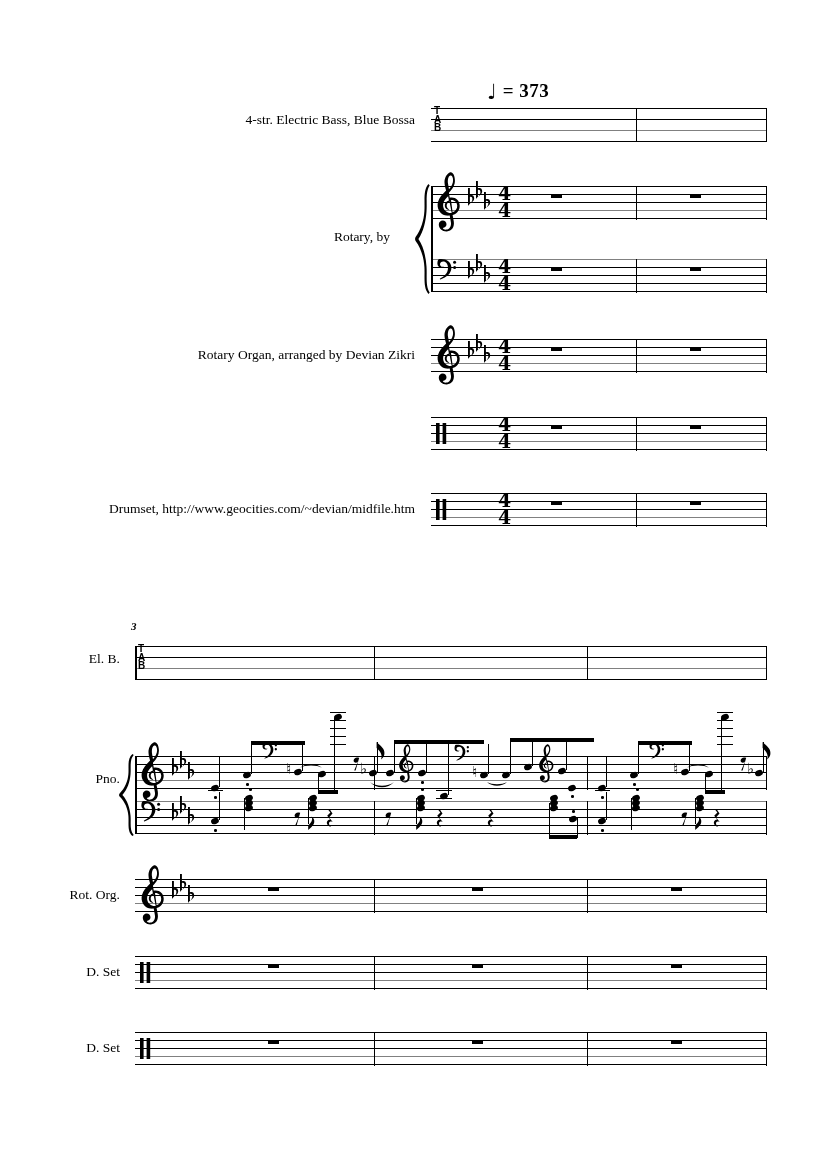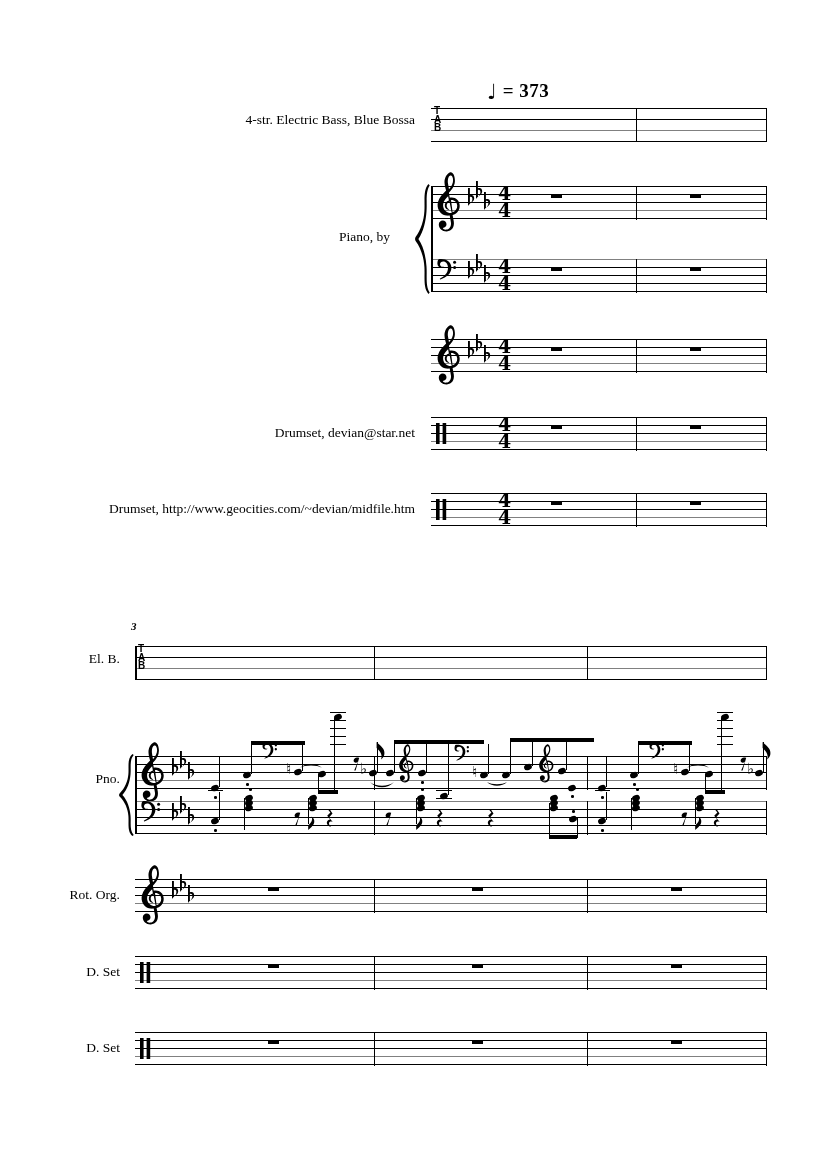--- a/index.html
+++ b/index.html
@@ -155,7 +155,7 @@
   <div class="abs" style="left:0; top:0; width:827px; height:560px;">
 
     <div class="instname" style="left:0px; top:112px; width:415px;">4-str. Electric Bass, Blue Bossa</div>
-    <div class="instname" style="left:0px; top:229px; width:390px;">Piano, by</div>
+    <div class="instname" style="left:0px; top:229px; width:390px;">Rotary, by</div>
     <div class="instname" style="left:0px; top:425px; width:415px;">Drumset, devian@star.net</div>
     <div class="instname" style="left:0px; top:501px; width:415px;">Drumset, http://www.geocities.com/~devian/midfile.htm</div>
 

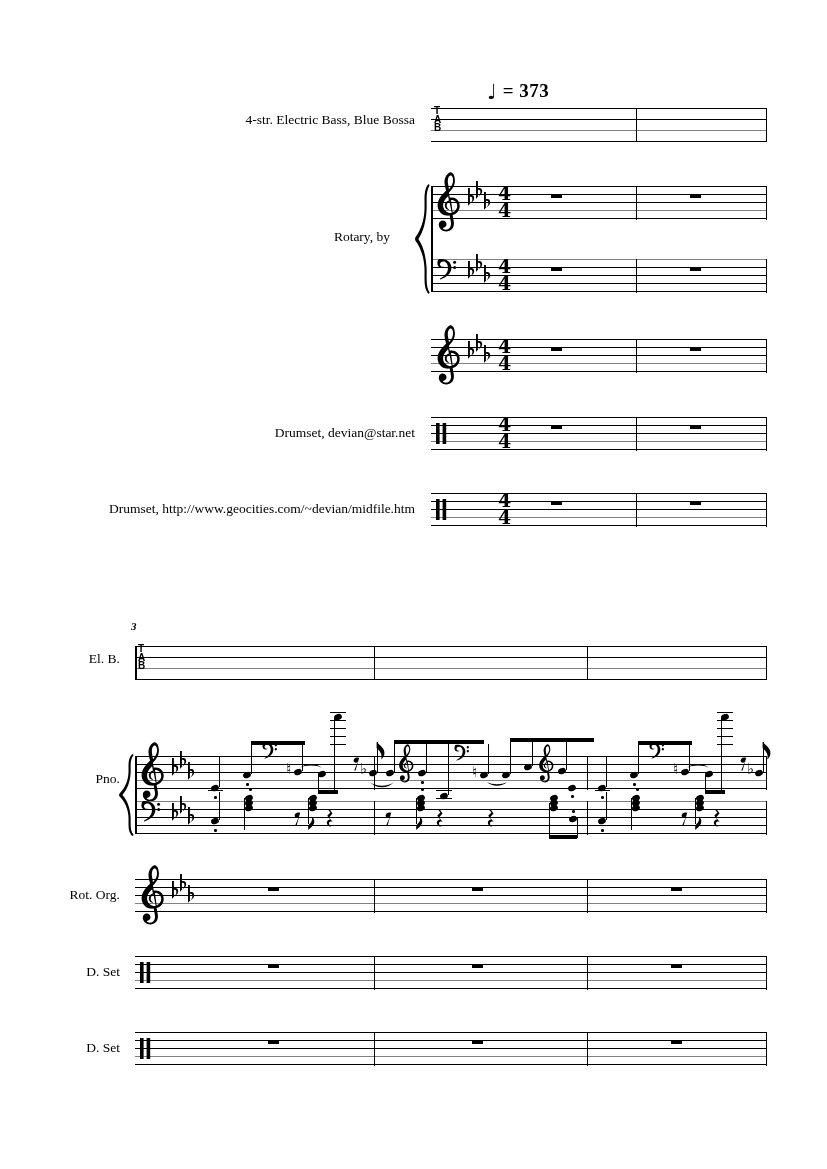--- a/index.html
+++ b/index.html
@@ -156,6 +156,7 @@
 
     <div class="instname" style="left:0px; top:112px; width:415px;">4-str. Electric Bass, Blue Bossa</div>
     <div class="instname" style="left:0px; top:229px; width:390px;">Rotary, by</div>
+    <div class="instname" style="left:0px; top:347px; width:415px;">Rotary Organ, arranged by Devian Zikri</div>
     <div class="instname" style="left:0px; top:425px; width:415px;">Drumset, devian@star.net</div>
     <div class="instname" style="left:0px; top:501px; width:415px;">Drumset, http://www.geocities.com/~devian/midfile.htm</div>
 

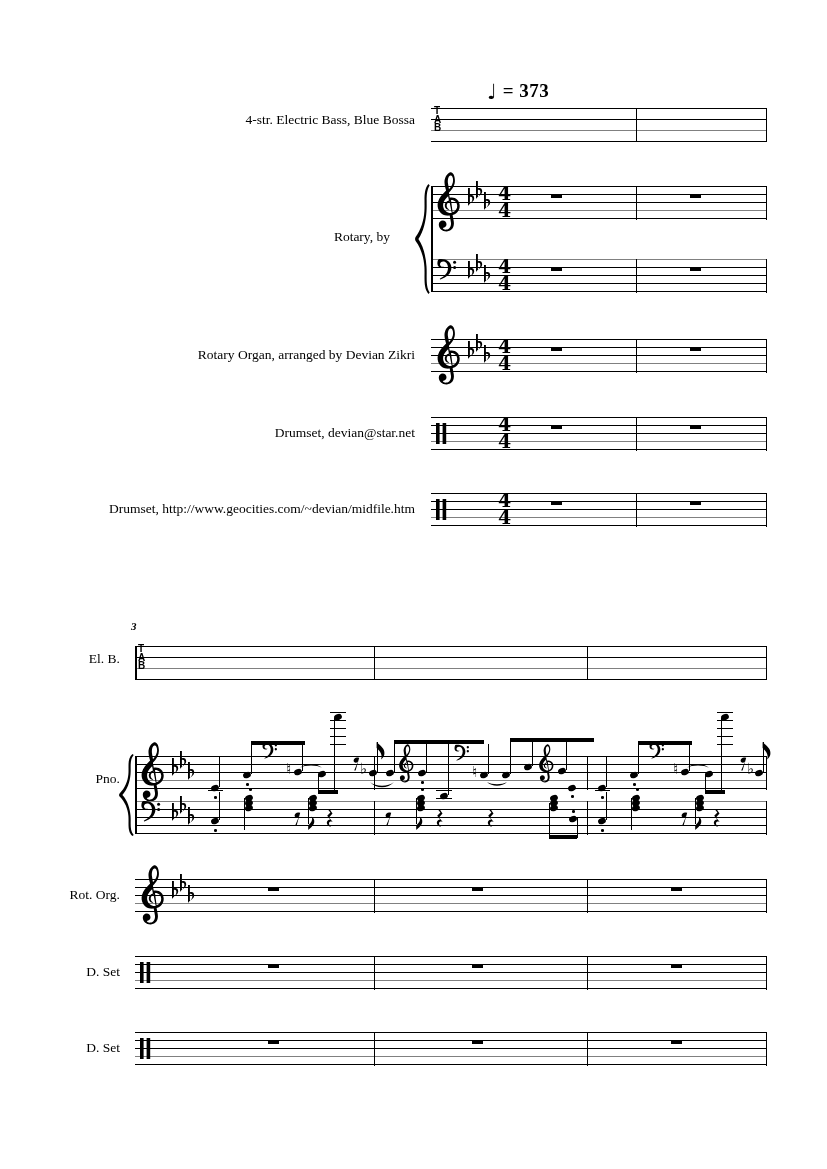--- a/index.html
+++ b/index.html
@@ -157,7 +157,6 @@
     <div class="instname" style="left:0px; top:112px; width:415px;">4-str. Electric Bass, Blue Bossa</div>
     <div class="instname" style="left:0px; top:229px; width:390px;">Rotary, by</div>
     <div class="instname" style="left:0px; top:347px; width:415px;">Rotary Organ, arranged by Devian Zikri</div>
-    <div class="instname" style="left:0px; top:425px; width:415px;">Drumset, devian@star.net</div>
     <div class="instname" style="left:0px; top:501px; width:415px;">Drumset, http://www.geocities.com/~devian/midfile.htm</div>
 
     <div class="staff" style="left:431px; top:108px; width:336px; height:33px;">

